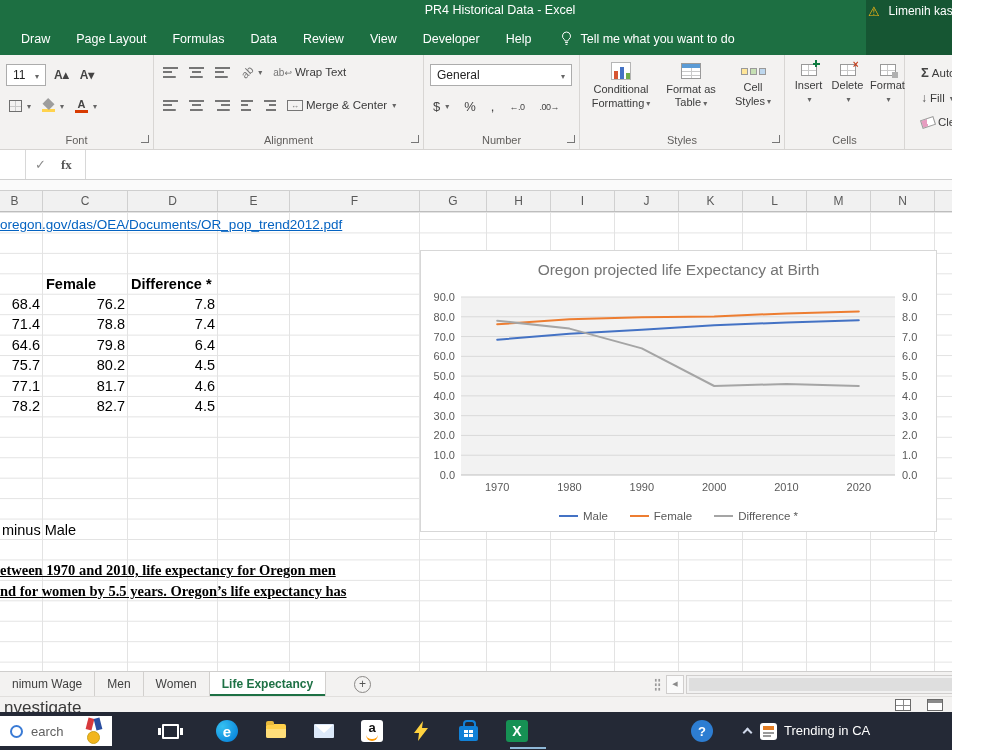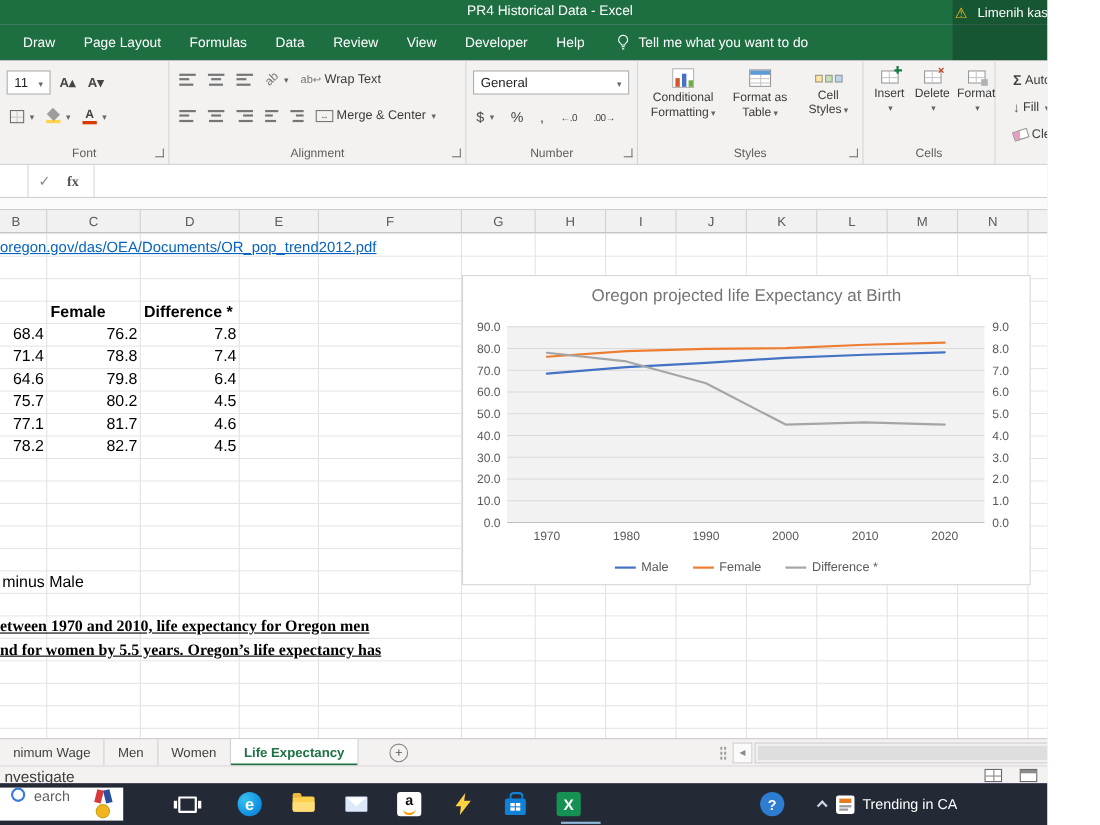--- a/index.html
+++ b/index.html
@@ -6,7 +6,7 @@
   html,body { width:1000px; height:750px; }
   body { font-family:"Liberation Sans", sans-serif; background:#fff; overflow:hidden; }
   i { font-style:normal; display:inline-block; }
-  .screen { position:relative; width:952px; height:750px; overflow:hidden; background:#f0abfc; }
+  .screen { position:relative; width:952px; height:750px; overflow:hidden; background:#a21caf; }
 
   
   .titlebar { position:absolute; left:0; top:0; width:1000px; height:22px; background:#1d6f42; }

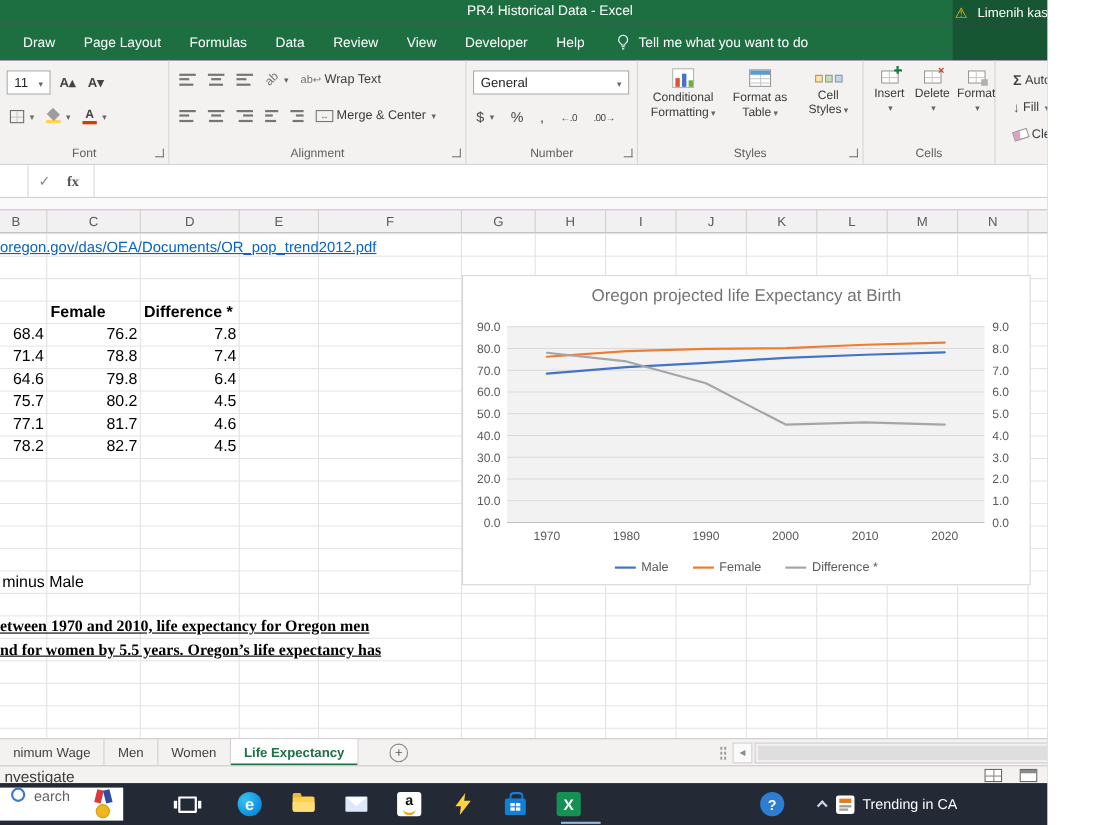--- a/index.html
+++ b/index.html
@@ -127,7 +127,7 @@
 
   
   .statusbar { position:absolute; left:0; top:696px; width:1000px; height:16px; background:#f3f2f1; border-top:1px solid #e1dfdd; }
-  .sbtext { position:absolute; left:4px; top:1px; font-size:14px; color:#3b3b3b; }
+  .sbtext { position:absolute; left:4px; top:1px; font-size:17px; color:#3b3b3b; }
   .sv { position:absolute; top:2px; width:16px; height:12px; border:1px solid #6a6a6a; background-color:#fff; background-repeat:no-repeat; }
   .sv.grid { background-image:linear-gradient(#8a8a8a,#8a8a8a),linear-gradient(#8a8a8a,#8a8a8a); background-size:100% 1px,1px 100%; background-position:0 50%,50% 0; }
   .sv.layout { background-image:linear-gradient(#8a8a8a,#8a8a8a); background-size:100% 3px; background-position:0 0; }

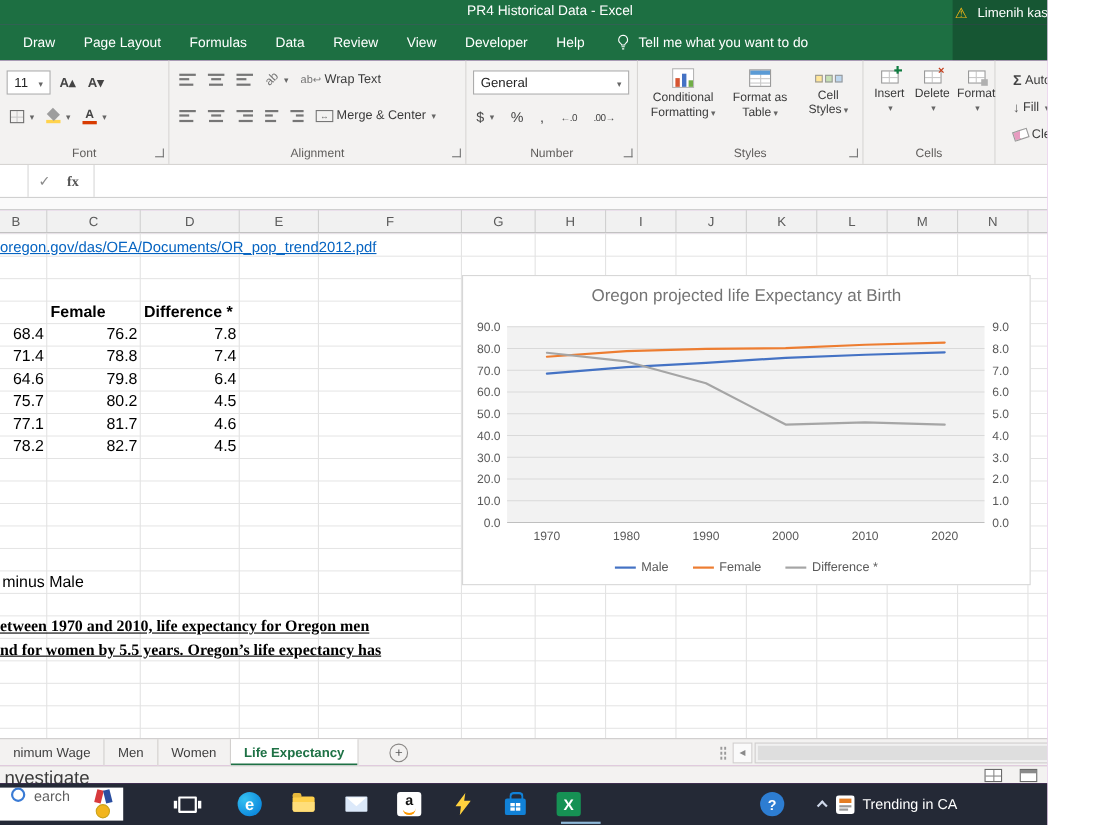--- a/index.html
+++ b/index.html
@@ -135,7 +135,7 @@
 
   
   .taskbar { position:absolute; left:0; top:712px; width:1000px; height:38px; background:#242936; }
-  .searchbox { position:absolute; left:0; top:4px; width:112px; height:30px; background:#fff; display:flex; padding-left:10px; gap:8px; }
+  .searchbox { position:absolute; left:0; top:4px; width:112px; height:30px; background:#fff; display:flex; align-items:center; padding-left:10px; gap:8px; }
   .sring { width:13px; height:13px; border:2px solid #3a7bd5; border-radius:50%; }
   .stext { font-size:13px; color:#5f5f5f; }
   .medal { position:absolute; left:86px; top:6px; width:16px; height:26px; }

